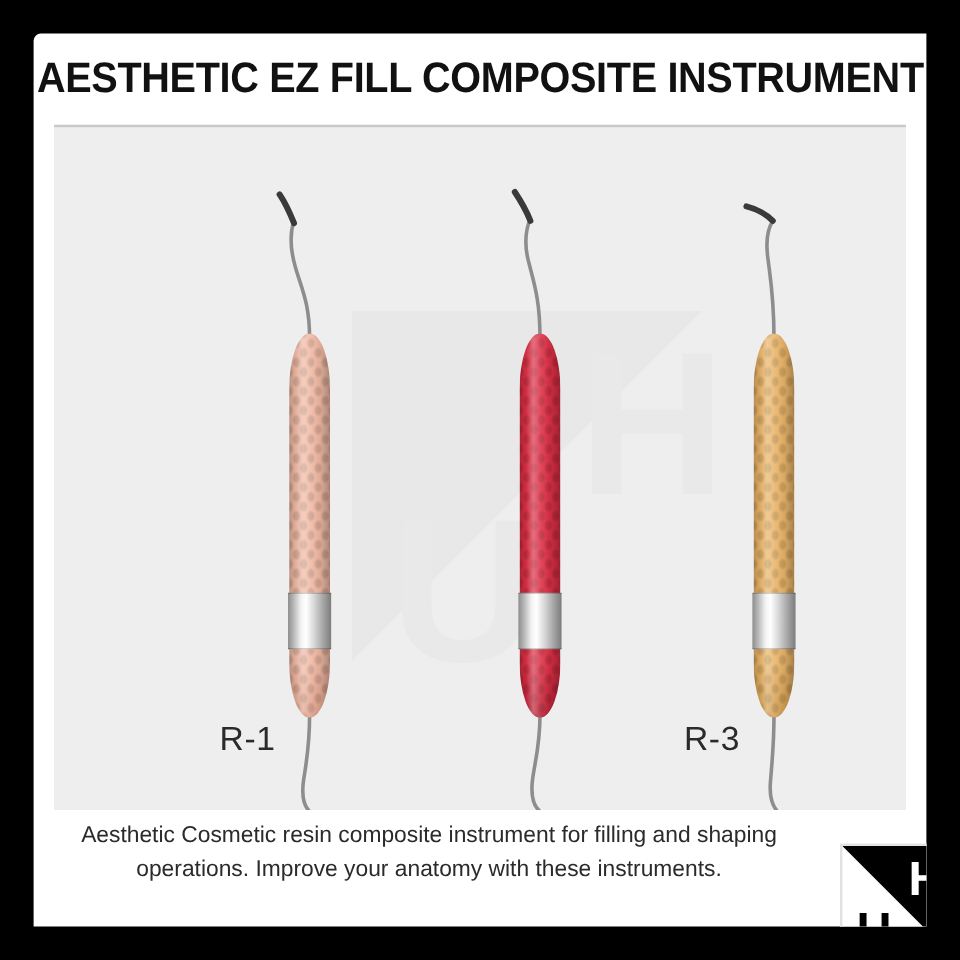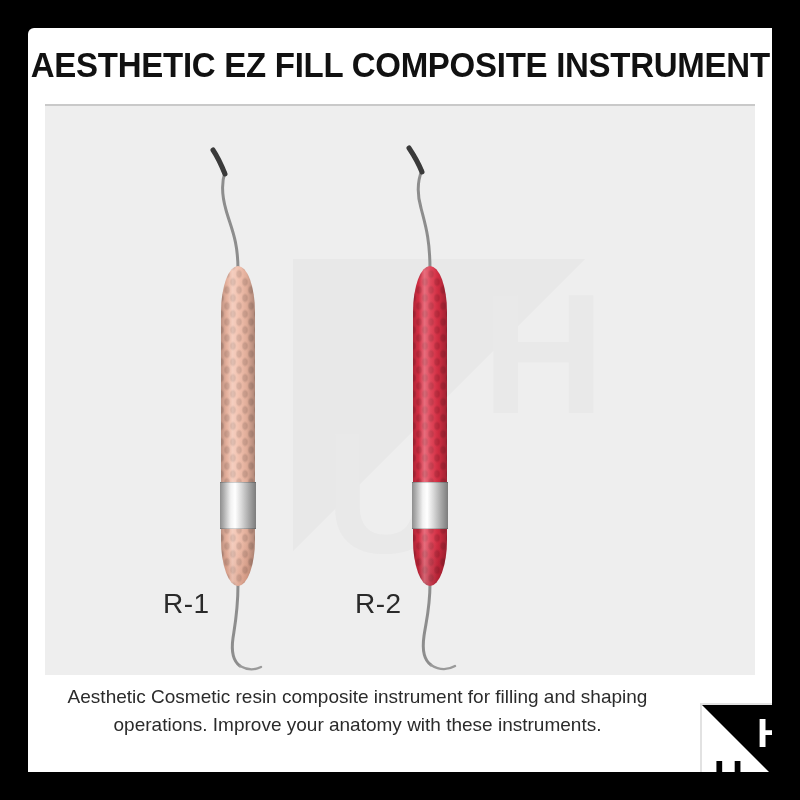--- a/index.html
+++ b/index.html
@@ -91,9 +91,10 @@
   
   .instrument {
     position: absolute;
-    top: 4px;
+    top: 16px;
     width: 150px;
     height: 571px;
+    margin-left: 20px;
   }
 
   

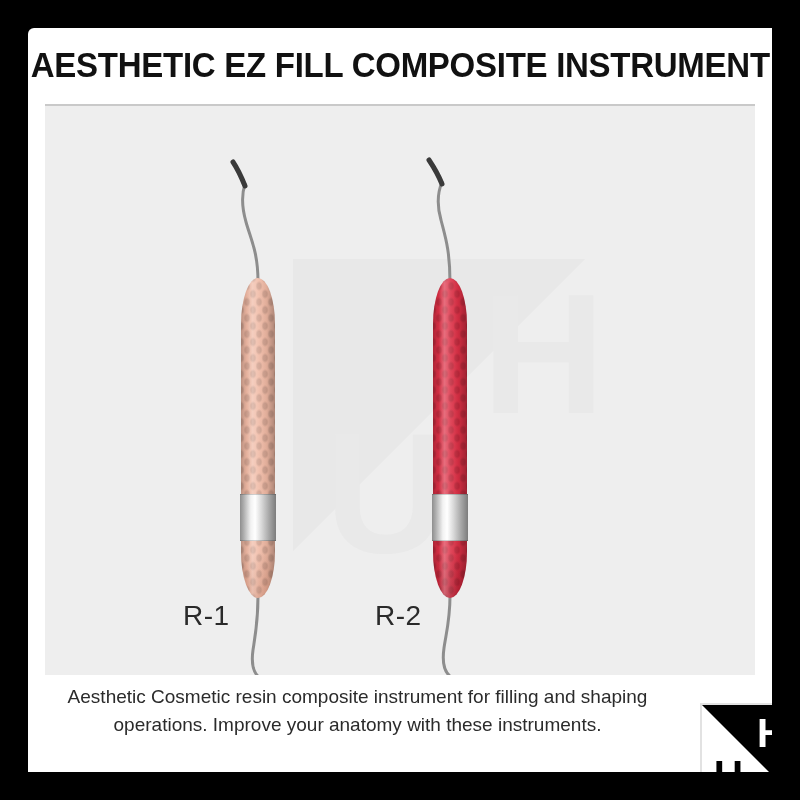--- a/index.html
+++ b/index.html
@@ -250,7 +250,6 @@
           <div class="handle-shade"></div>
         </div>
         <div class="collar"></div>
-        <div class="label">R-2</div>
       </div>
 
 

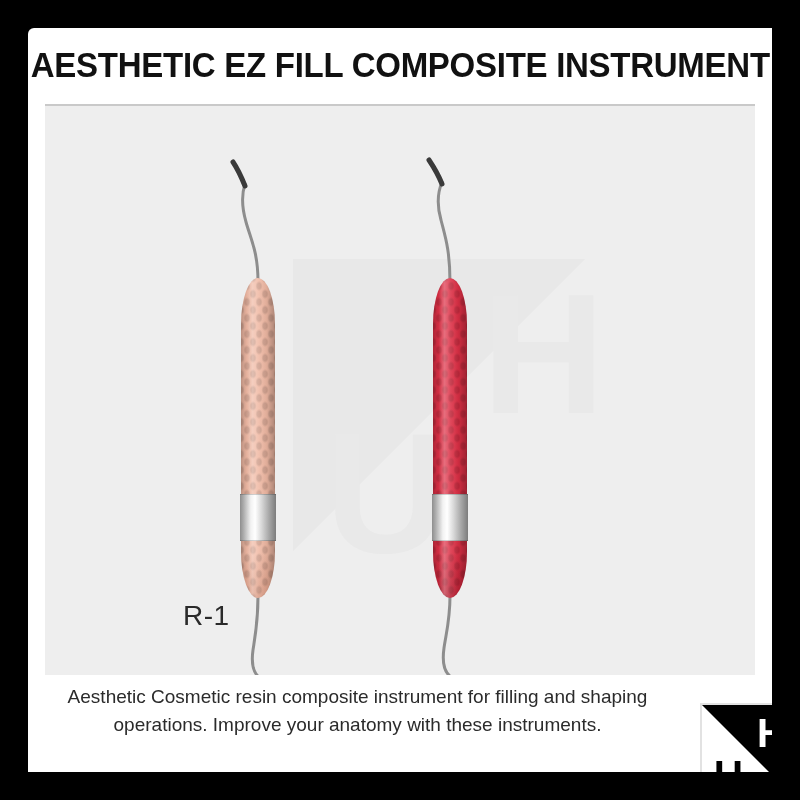--- a/index.html
+++ b/index.html
@@ -252,6 +252,21 @@
         <div class="collar"></div>
       </div>
 
+      <div class="instrument" id="inst-2" style="left:505px;">
+        <svg class="shank" viewBox="0 0 150 571">
+          <path d="M75 160 C 75 126, 72 110, 70 94 C 68 80, 69 70, 74 62" stroke="#8d8d8d" stroke-width="3" fill="none" stroke-linecap="round"></path>
+          <path d="M74 62 C 68 56, 60 52, 52 50" stroke="#3a3a3a" stroke-width="5" fill="none" stroke-linecap="round"></path>
+          <path d="M75 474 C 75 500, 73 516, 72 530 C 71 543, 74 552, 81 557" stroke="#8d8d8d" stroke-width="3" fill="none" stroke-linecap="round"></path>
+          <path d="M81 557 C 88 561, 96 561, 102 558" stroke="#9a9a9a" stroke-width="2.4" fill="none" stroke-linecap="round"></path>
+        </svg>
+        <div class="handle">
+          <div class="handle-base" id="hb-2" style="background: linear-gradient(rgb(233, 180, 104) 0%, rgb(233, 180, 104) 86%, rgb(208, 156, 78) 100%);"></div>
+          <div class="handle-tex"></div>
+          <div class="handle-shade"></div>
+        </div>
+        <div class="collar"></div>
+        <div class="label">R-3</div>
+      </div>
 
     </div>
 

